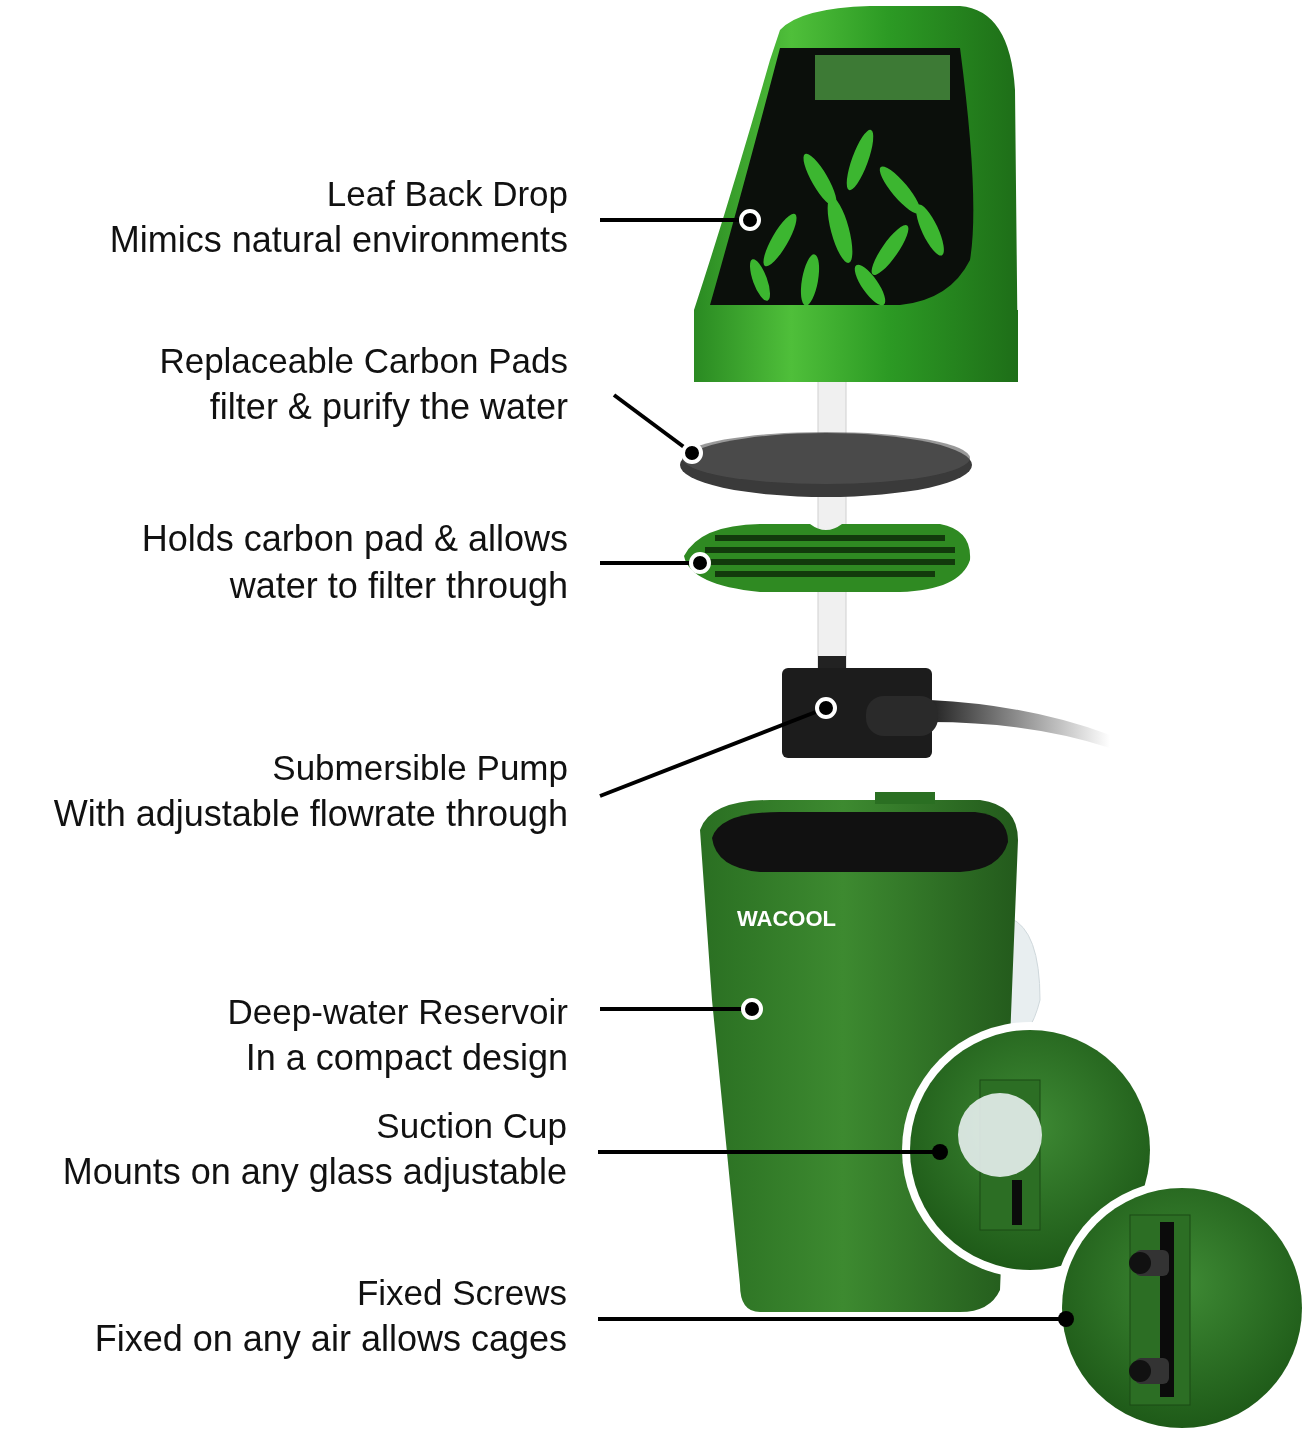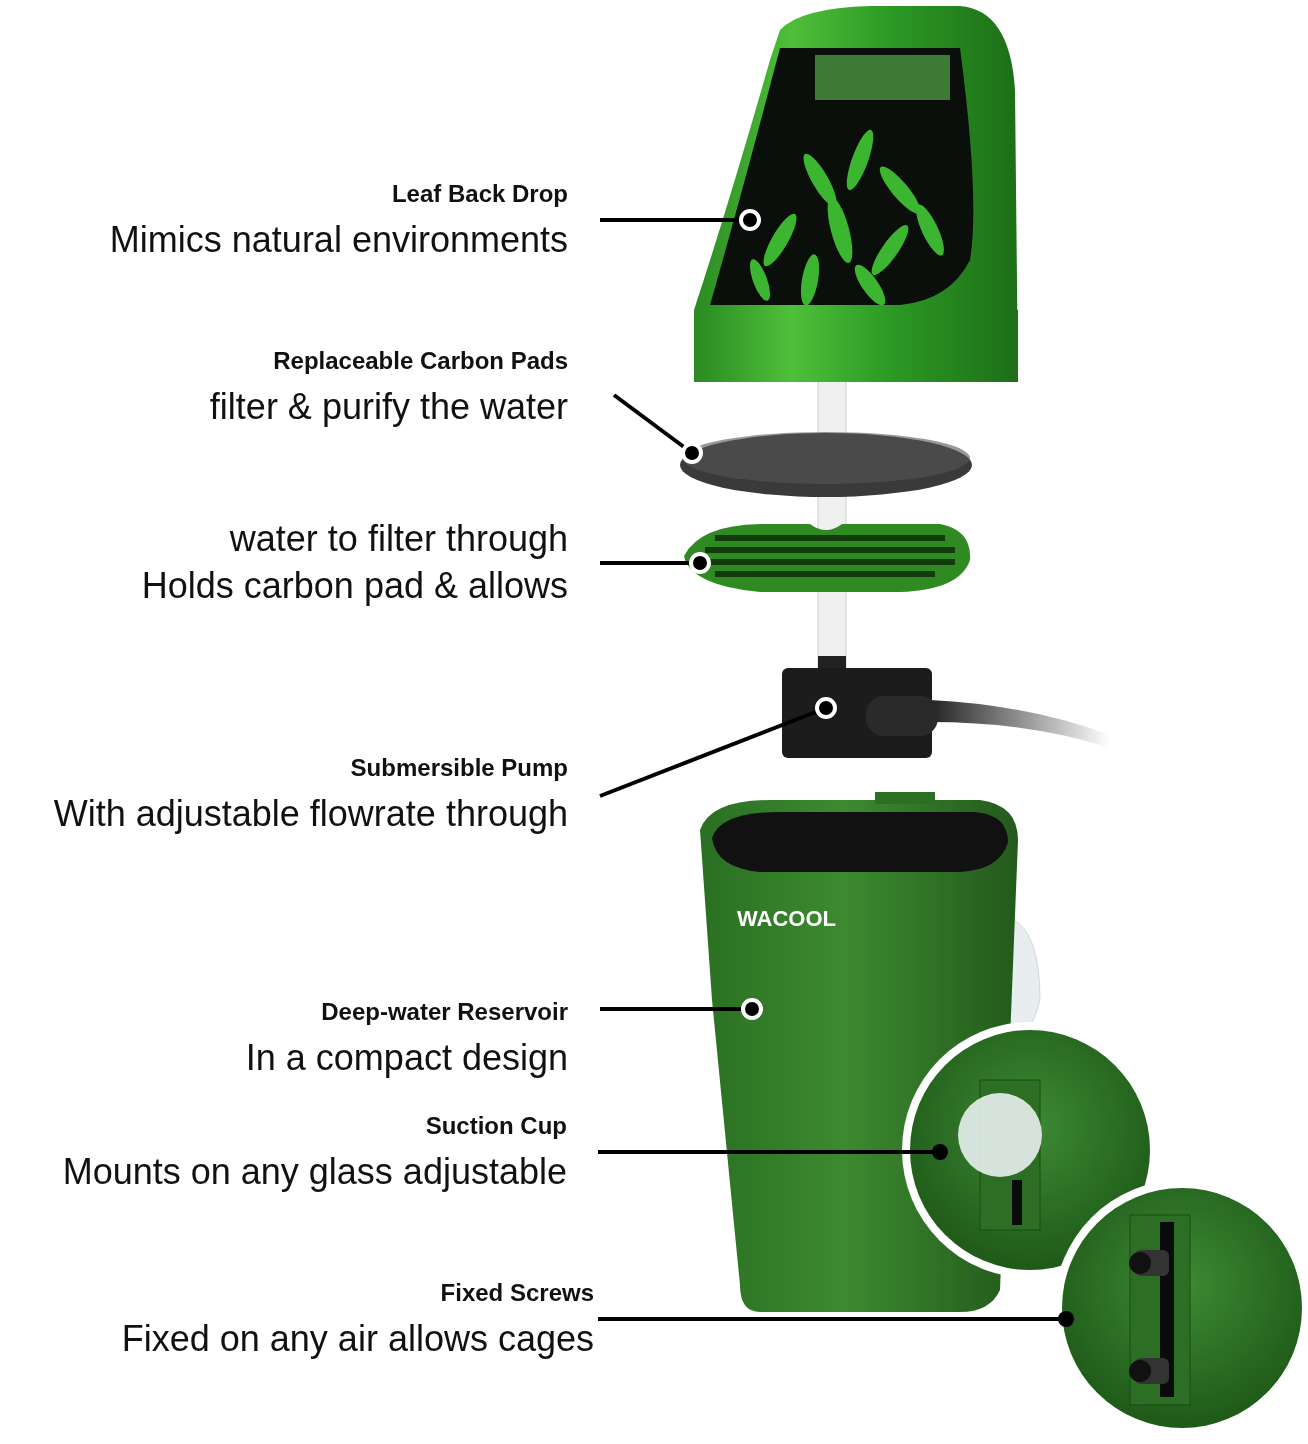--- a/index.html
+++ b/index.html
@@ -6,7 +6,7 @@
   body { width:1308px; height:1444px; position:relative; overflow:hidden;
          font-family:"Liberation Sans", sans-serif; color:#111; }
   .label { position:absolute; right:740px; text-align:right; white-space:nowrap; }
-  .label .title { font-weight:bold; font-size:24px; line-height:44px; color:#111; }
+  .label .title { font-weight:normal; font-size:35px; line-height:44px; color:#111; }
   .label .desc { font-size:36px; line-height:47px; color:#111; }
   svg.scene { position:absolute; left:0; top:0; }
 </style>

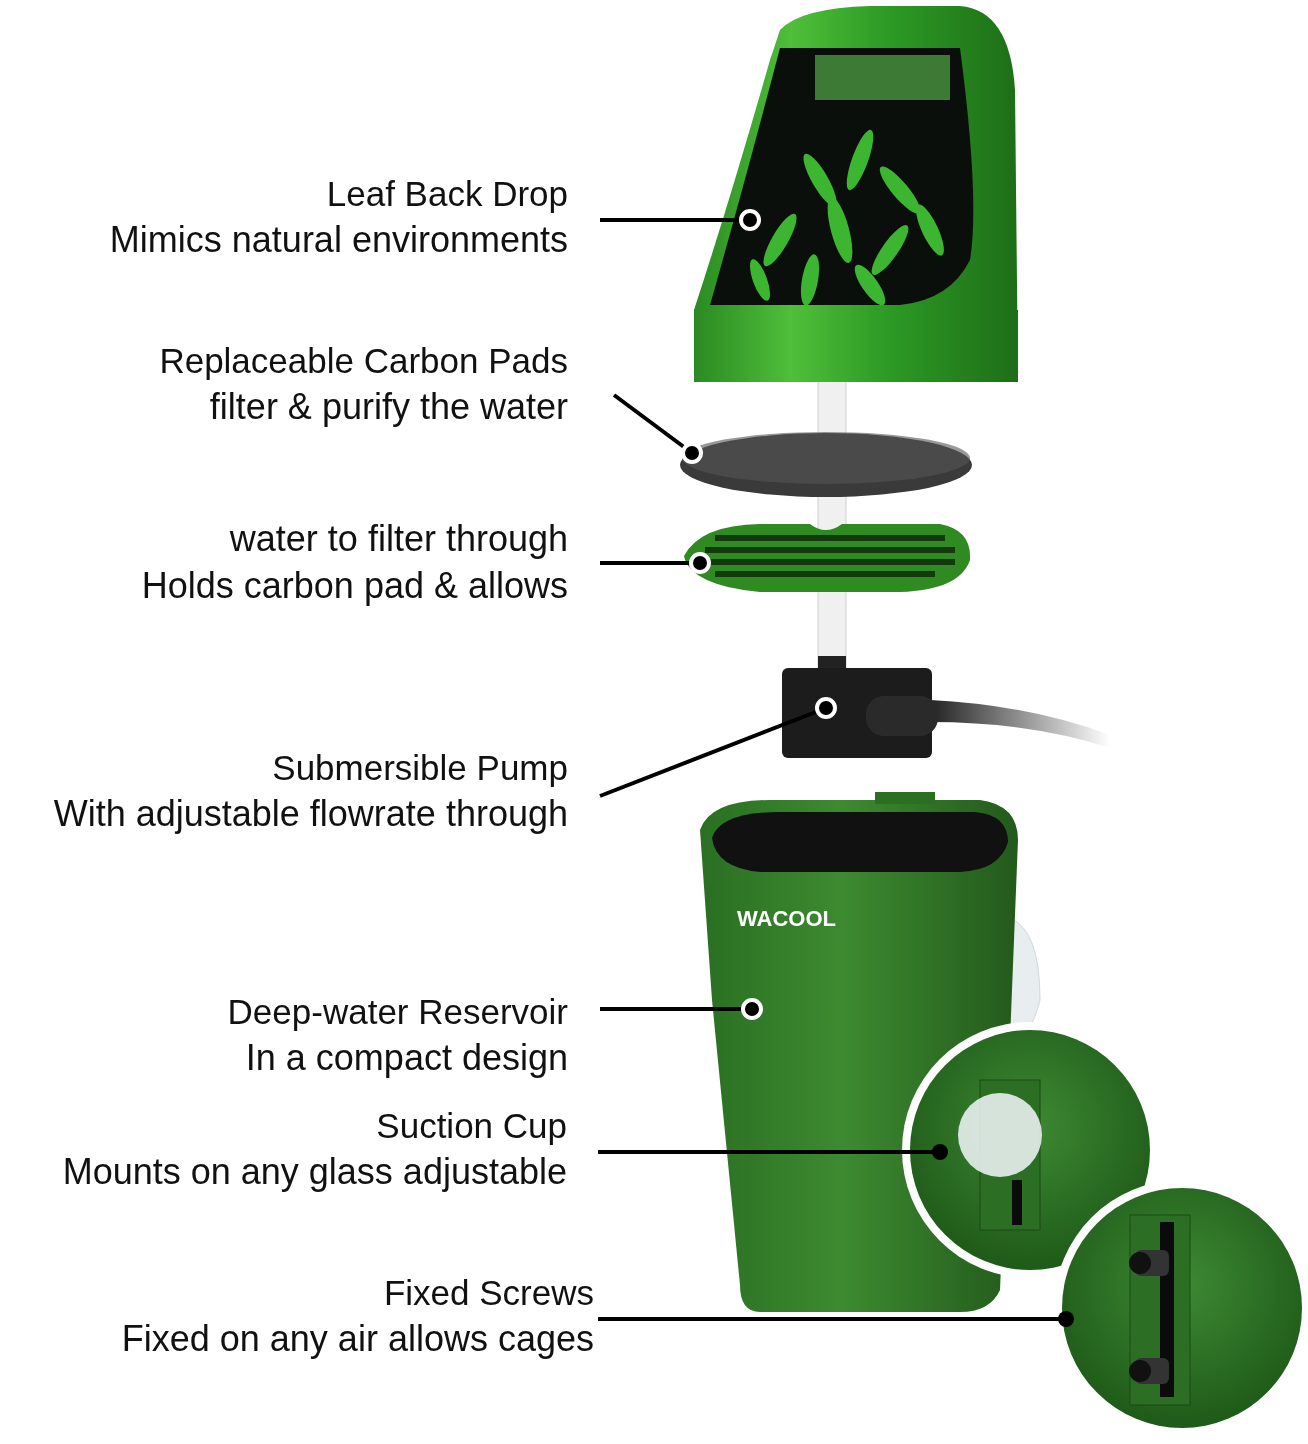--- a/index.html
+++ b/index.html
@@ -133,8 +133,8 @@
   <div class="desc">filter &amp; purify the water</div>
 </div>
 <div class="label" style="top:515px;">
+  <div class="desc">Holds carbon pad &amp; allows</div>
   <div class="desc">water to filter through</div>
-  <div class="desc">Holds carbon pad &amp; allows</div>
 </div>
 <div class="label" style="top:746px;">
   <div class="title">Submersible Pump</div>

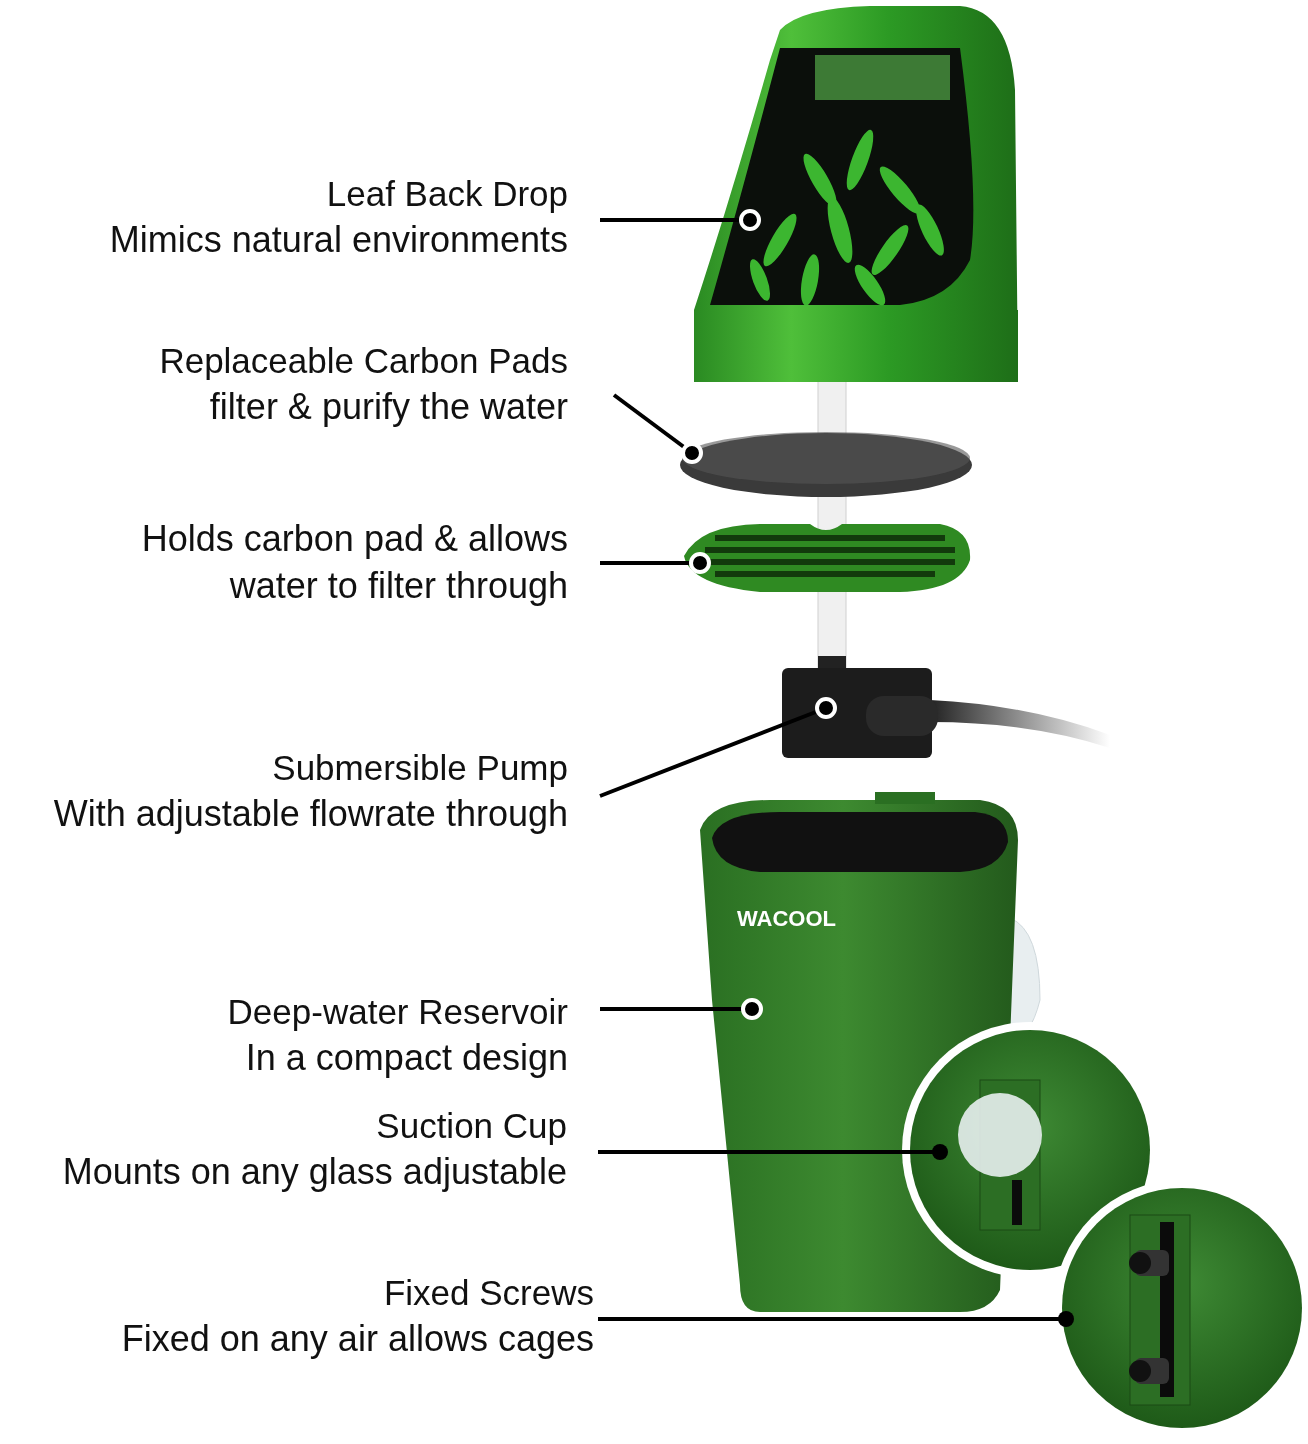--- a/index.html
+++ b/index.html
@@ -148,7 +148,7 @@
   <div class="title">Suction Cup</div>
   <div class="desc">Mounts on any glass adjustable</div>
 </div>
-<div class="label" style="top:1271px;right:714px;margin-left:40px;">
+<div class="label" style="top:1271px;right:741px;margin-left:40px;">
   <div class="title">Fixed Screws</div>
   <div class="desc">Fixed on any air allows cages</div>
 </div>

